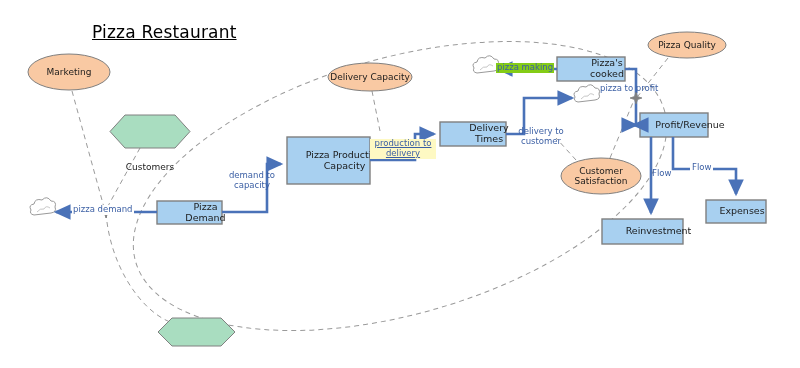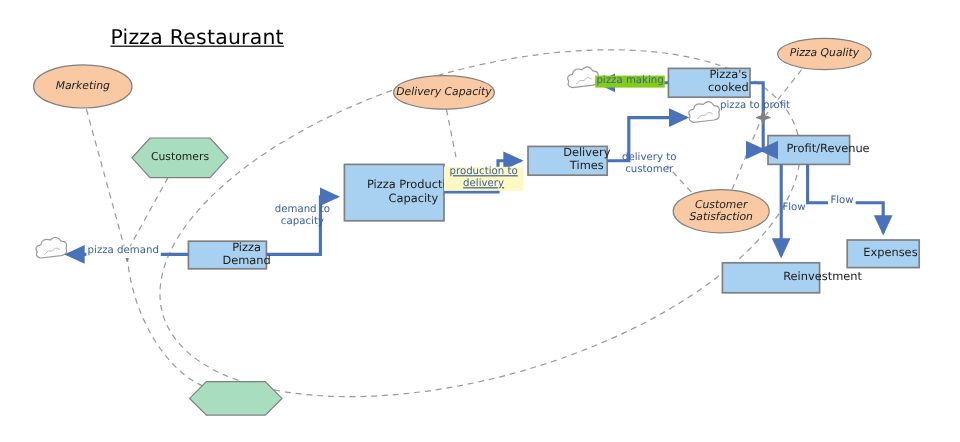--- a/index.html
+++ b/index.html
@@ -49,7 +49,7 @@
     letter-spacing: 0.2px;
   }
   .stock-text { font-size: 9.5px; color: #1b1b1b; margin-left: 16px; }
-  .aux-text   { font-size: 9px;  font-style: italic; color: #1b1b1b; }
+  .aux-text   { font-size: 9px;  color: #1b1b1b; }
   .hex-text   { font-size: 9px;  color: #1b1b1b; }
 </style>
 </head>

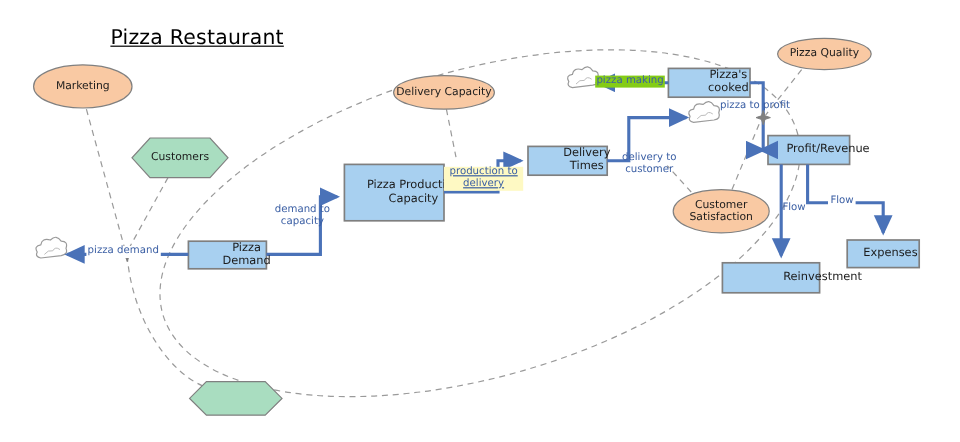--- a/index.html
+++ b/index.html
@@ -50,7 +50,7 @@
   }
   .stock-text { font-size: 9.5px; color: #1b1b1b; margin-left: 16px; }
   .aux-text   { font-size: 9px;  color: #1b1b1b; }
-  .hex-text   { font-size: 9px;  color: #1b1b1b; }
+  .hex-text   { font-size: 9px;  color: #1b1b1b; margin-top: 36px; }
 </style>
 </head>
 <body>

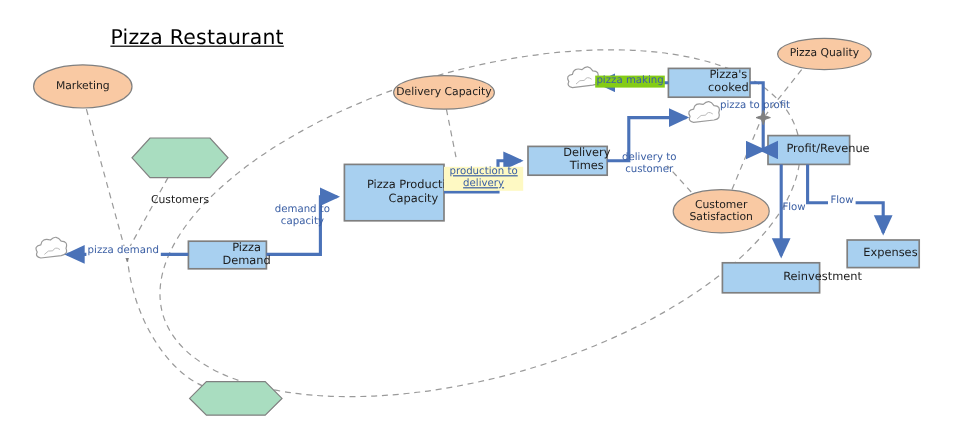--- a/index.html
+++ b/index.html
@@ -161,7 +161,7 @@
 
   <div class="node-label stock-text" style="left:640px; top:113px; width:68px; height:24px;">Profit/Revenue</div>
 
-  <div class="node-label stock-text" style="left:629px; top:219px; width:81px; height:25px;border-radius:12px;">Reinvestment</div>
+  <div class="node-label stock-text" style="left:602px; top:219px; width:81px; height:25px;border-radius:12px;">Reinvestment</div>
 
   <div class="node-label stock-text" style="left:706px; top:200px; width:40px; height:23px;">Expenses</div>
 

